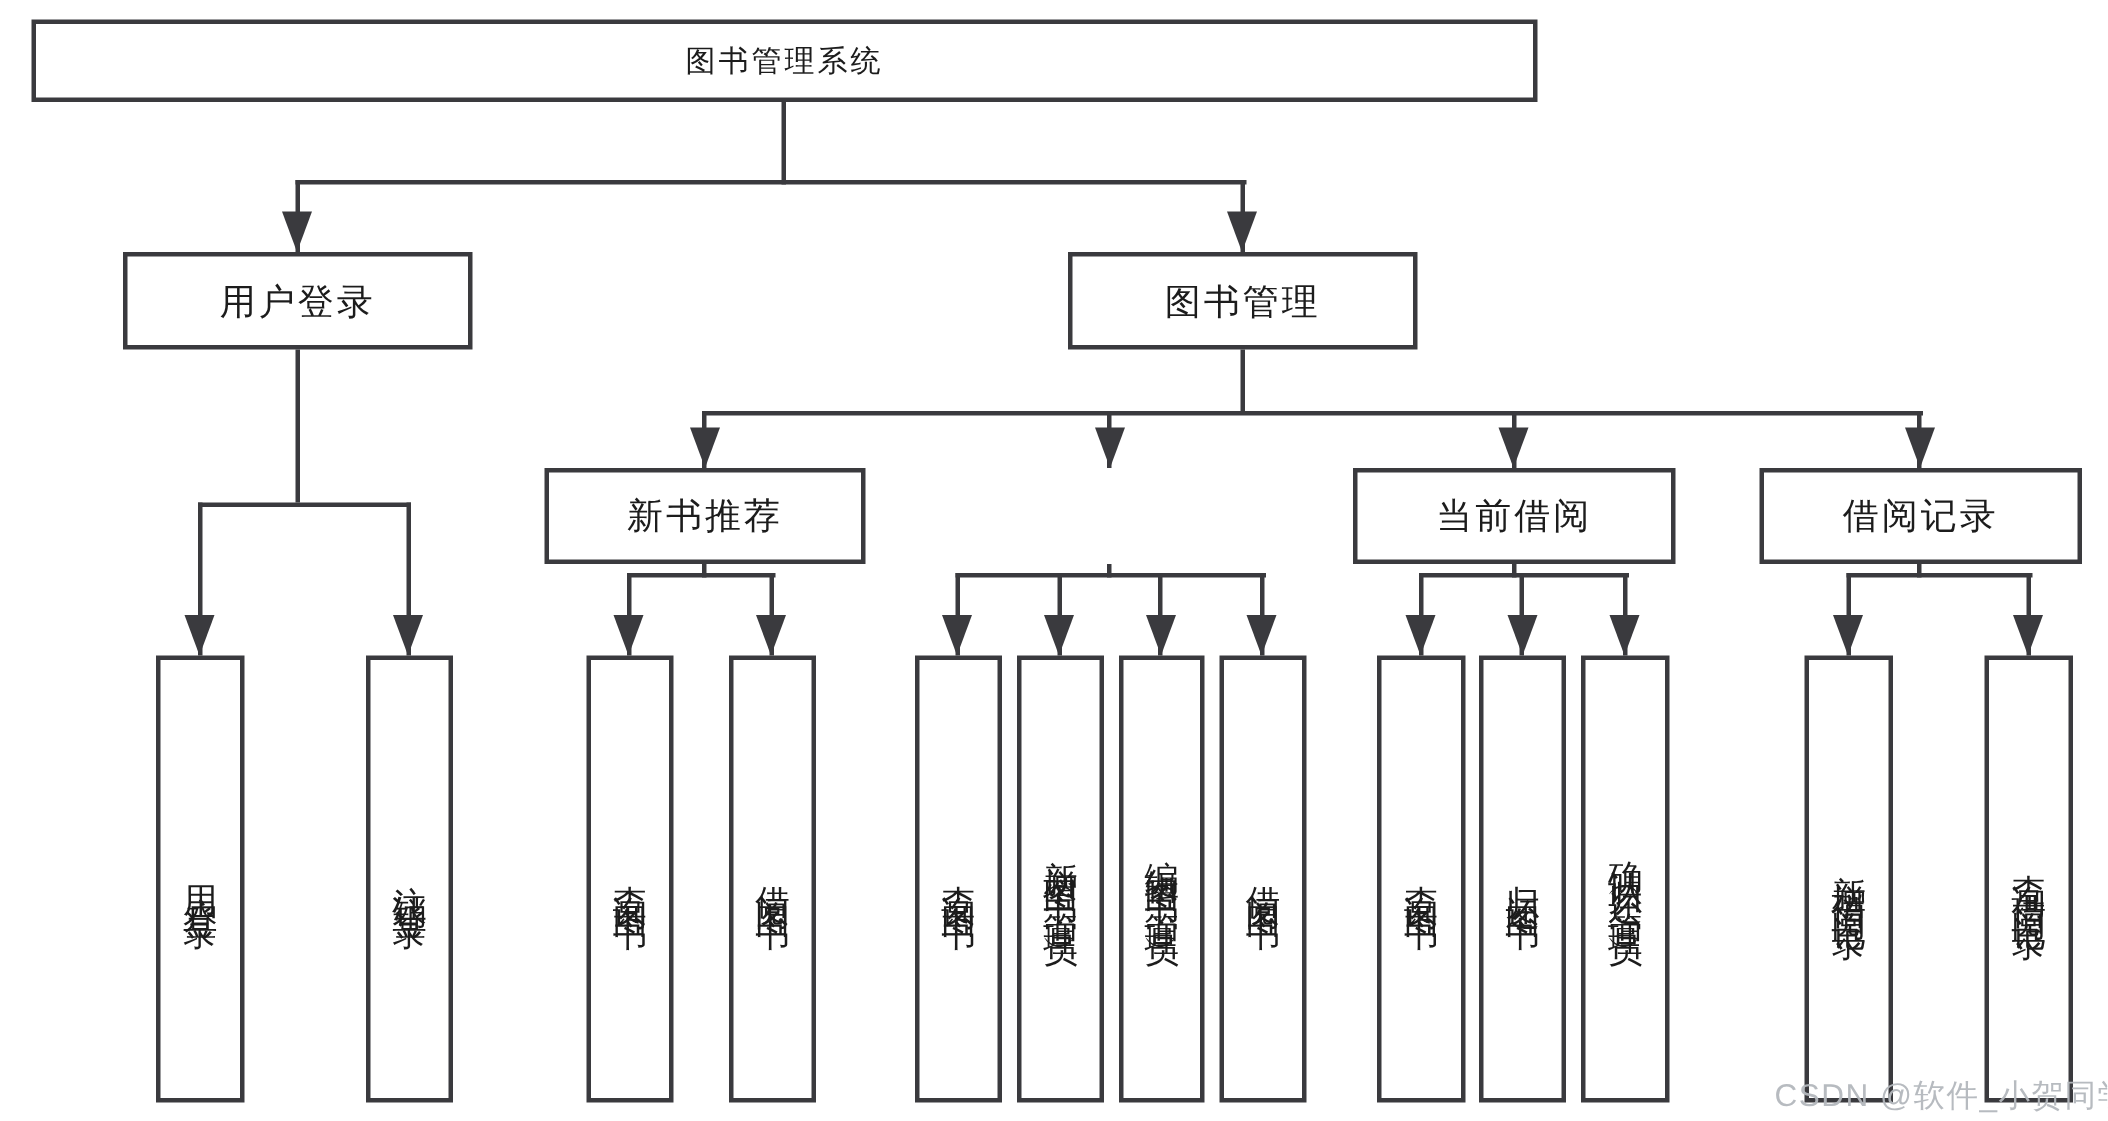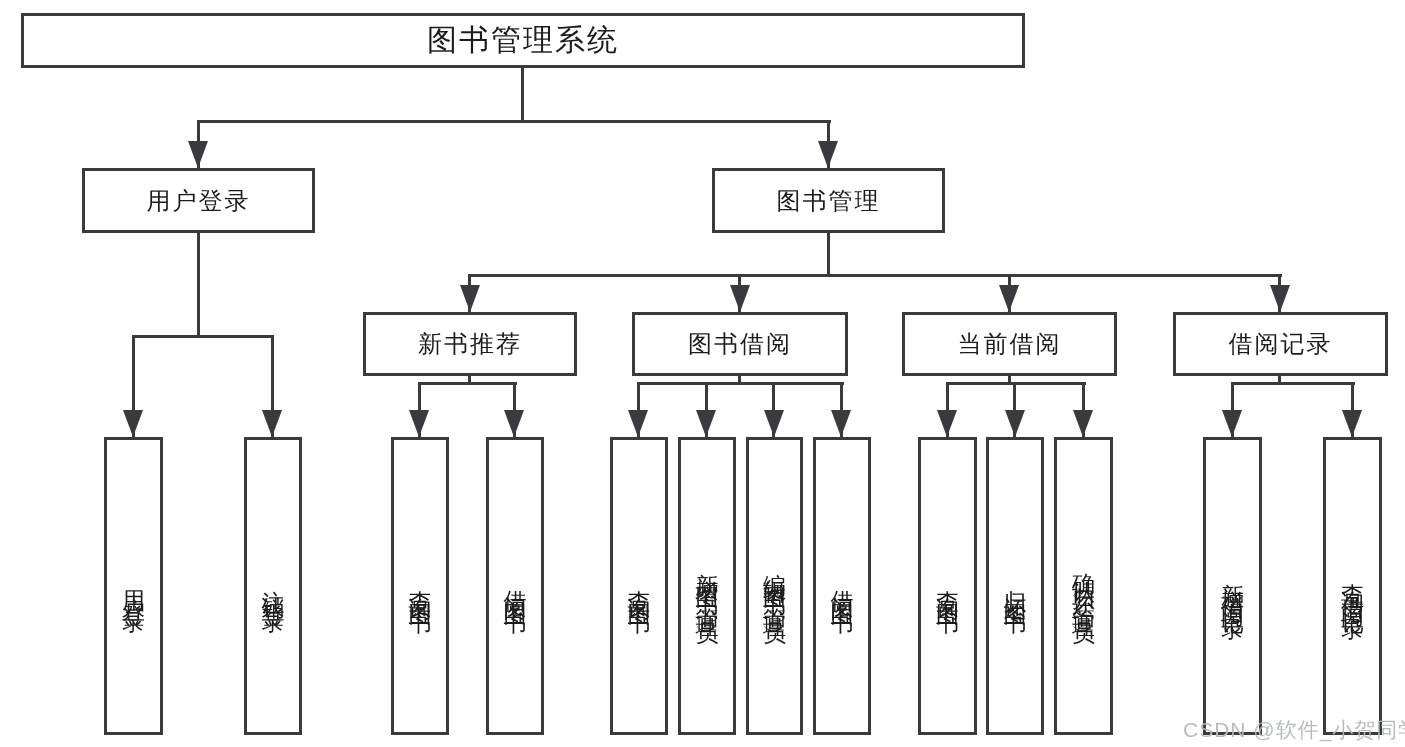--- a/index.html
+++ b/index.html
@@ -35,7 +35,7 @@
     white-space: nowrap;
   }
   .node.title span {
-    font-size: 30px;
+    font-size: 20px;
     letter-spacing: 2px;
   }
   .node.v span {

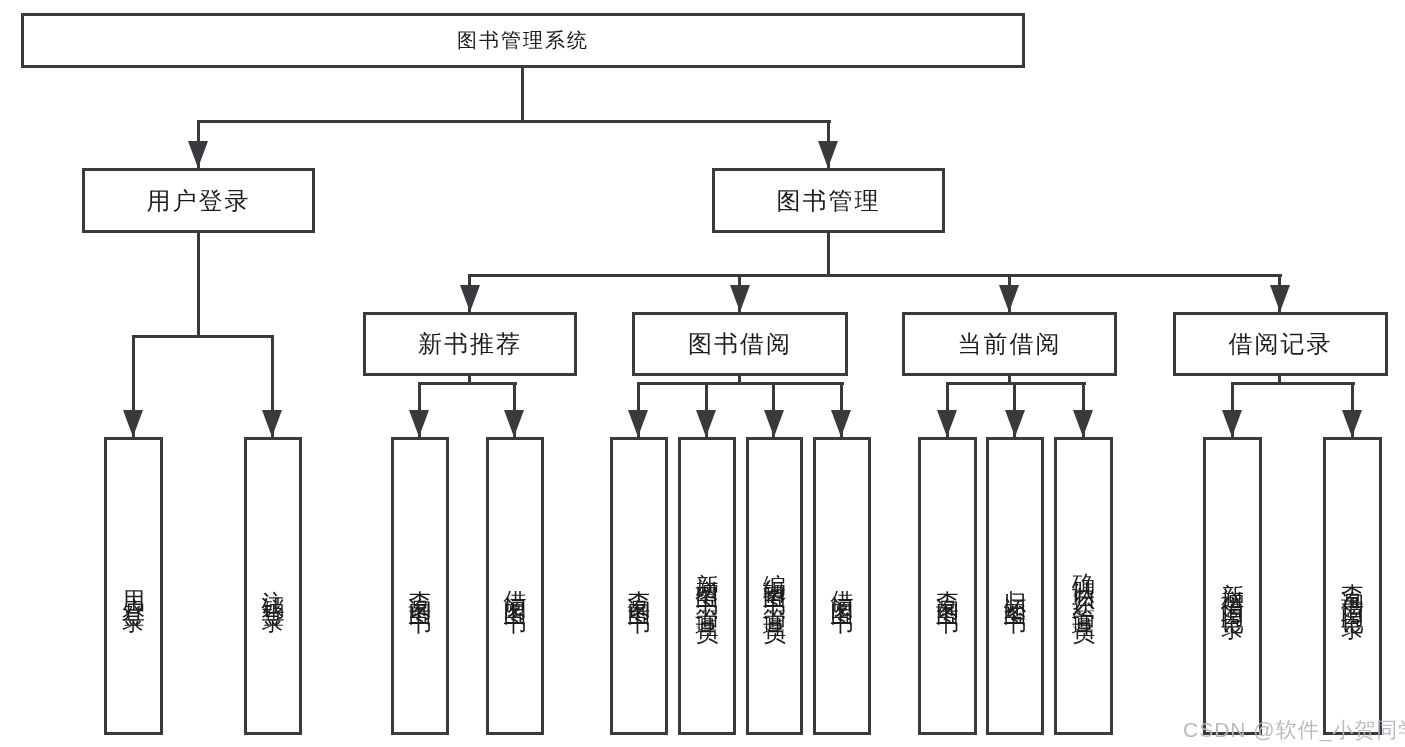--- a/index.html
+++ b/index.html
@@ -91,9 +91,6 @@
     <span>新书推荐</span>
   </div>
 
-  <div class="node h" style="left:632px;top:312px;width:216px;height:64px">
-    <span>图书借阅</span>
-  </div>
 
   <div class="node h" style="left:1173px;top:312px;width:215px;height:64px">
     <span>借阅记录</span>

